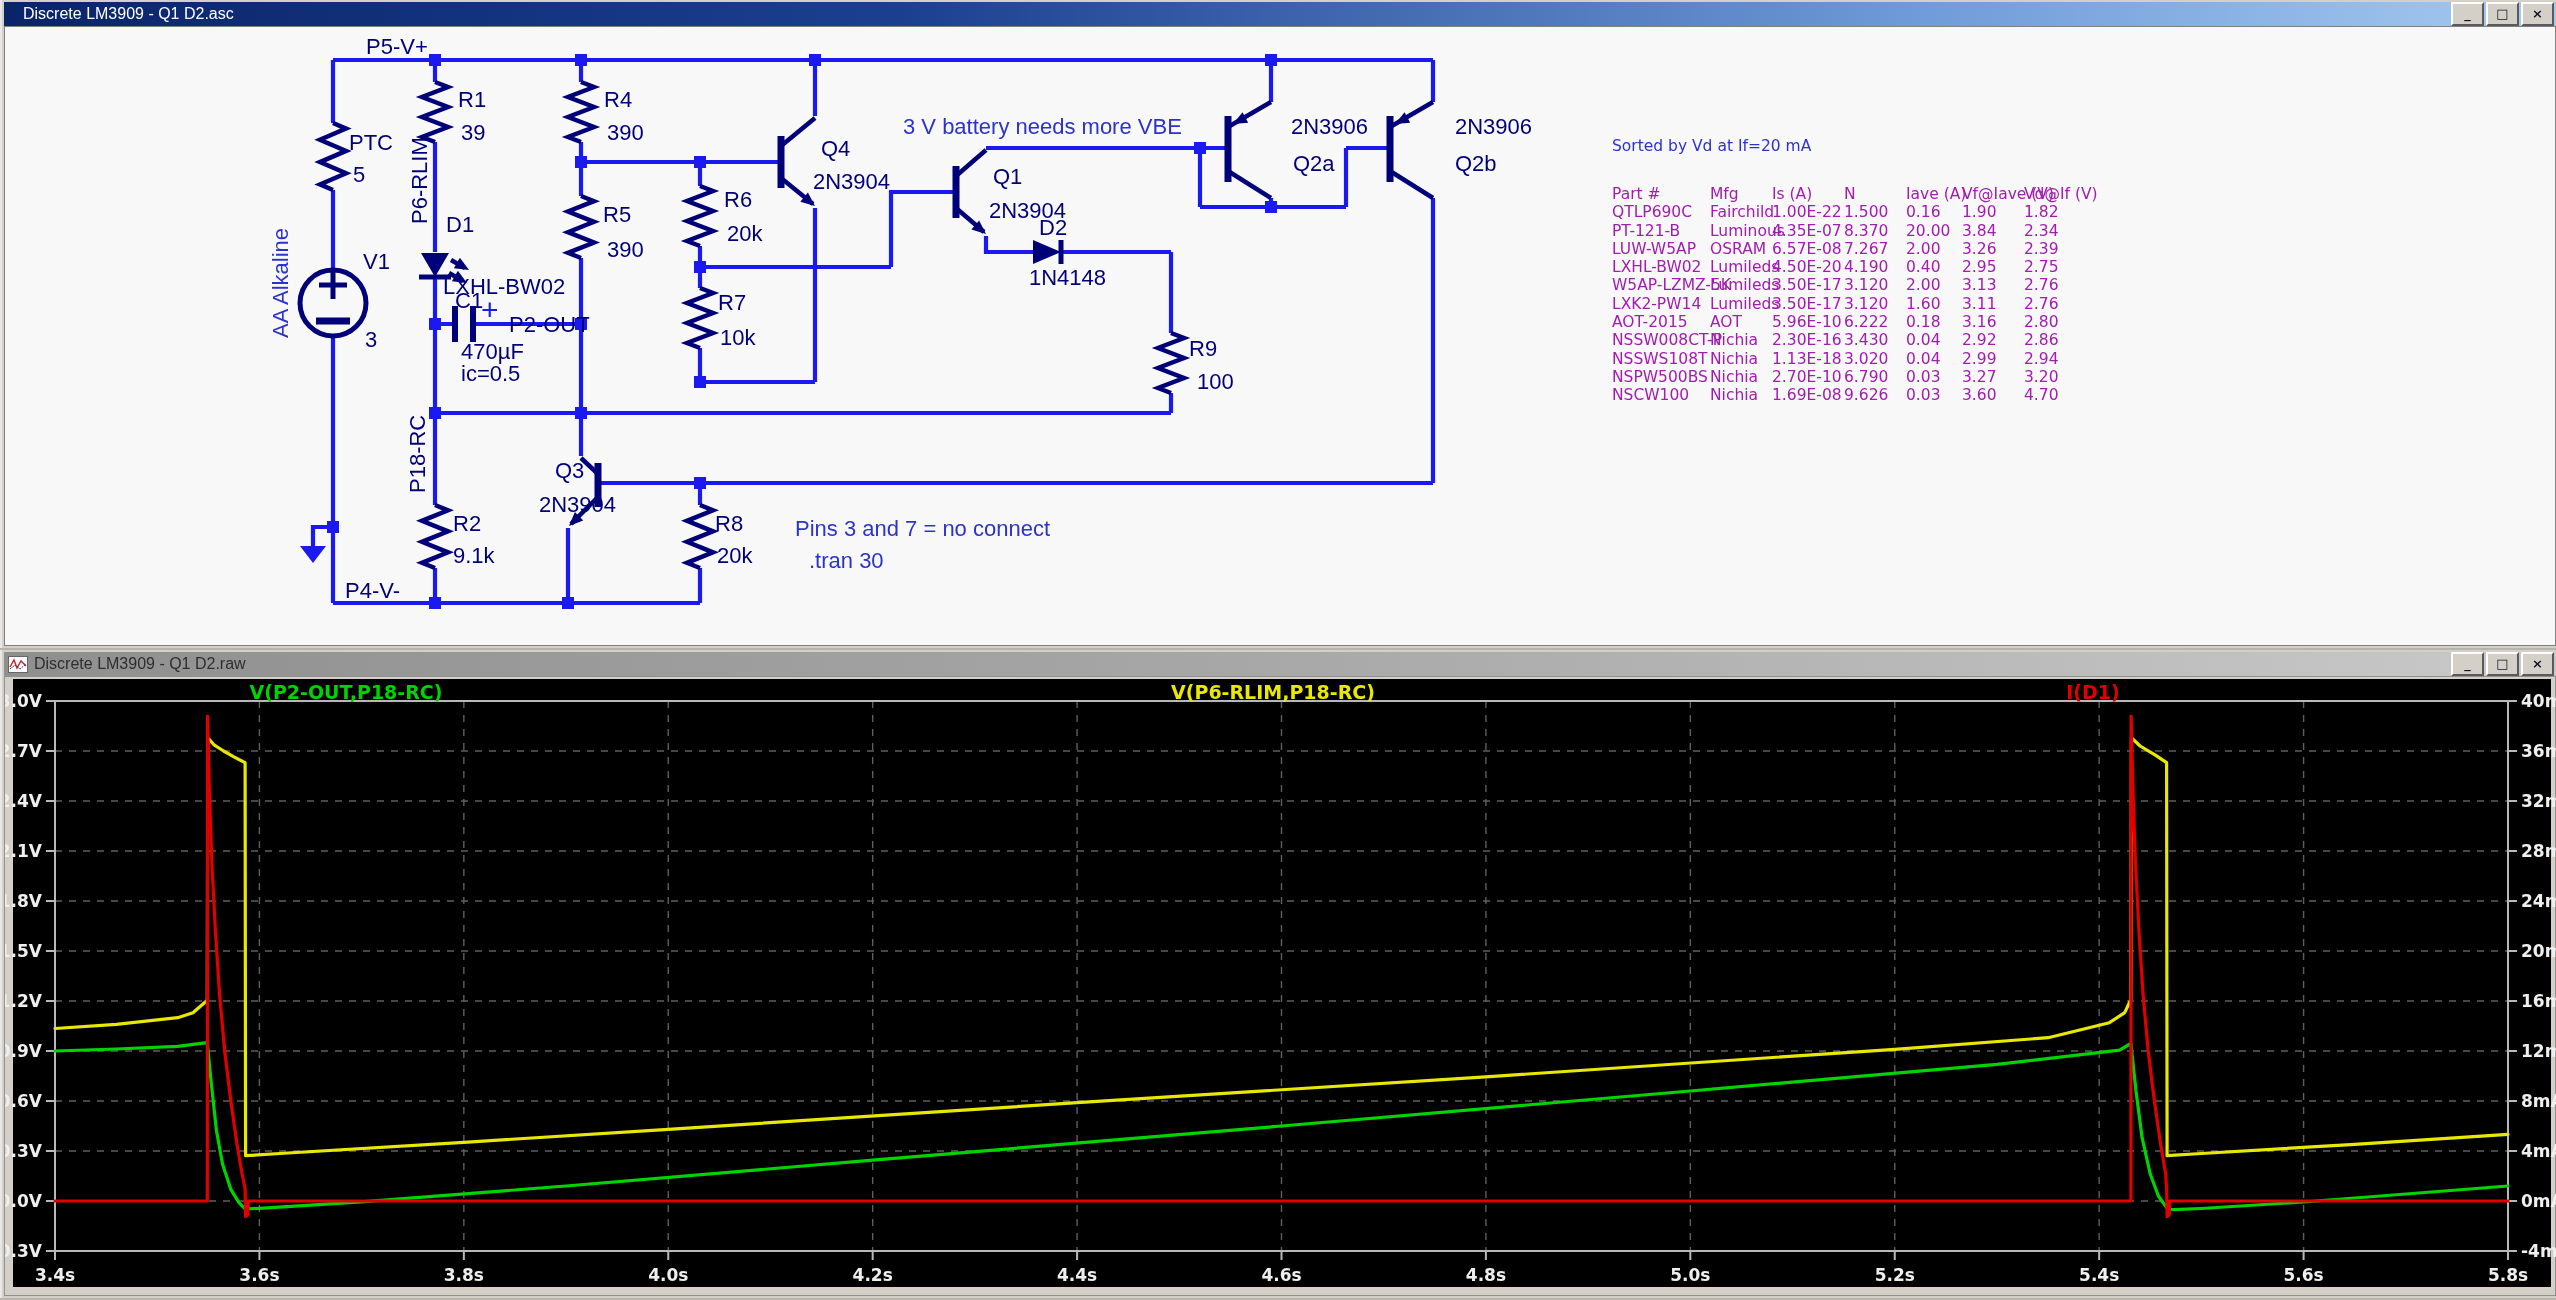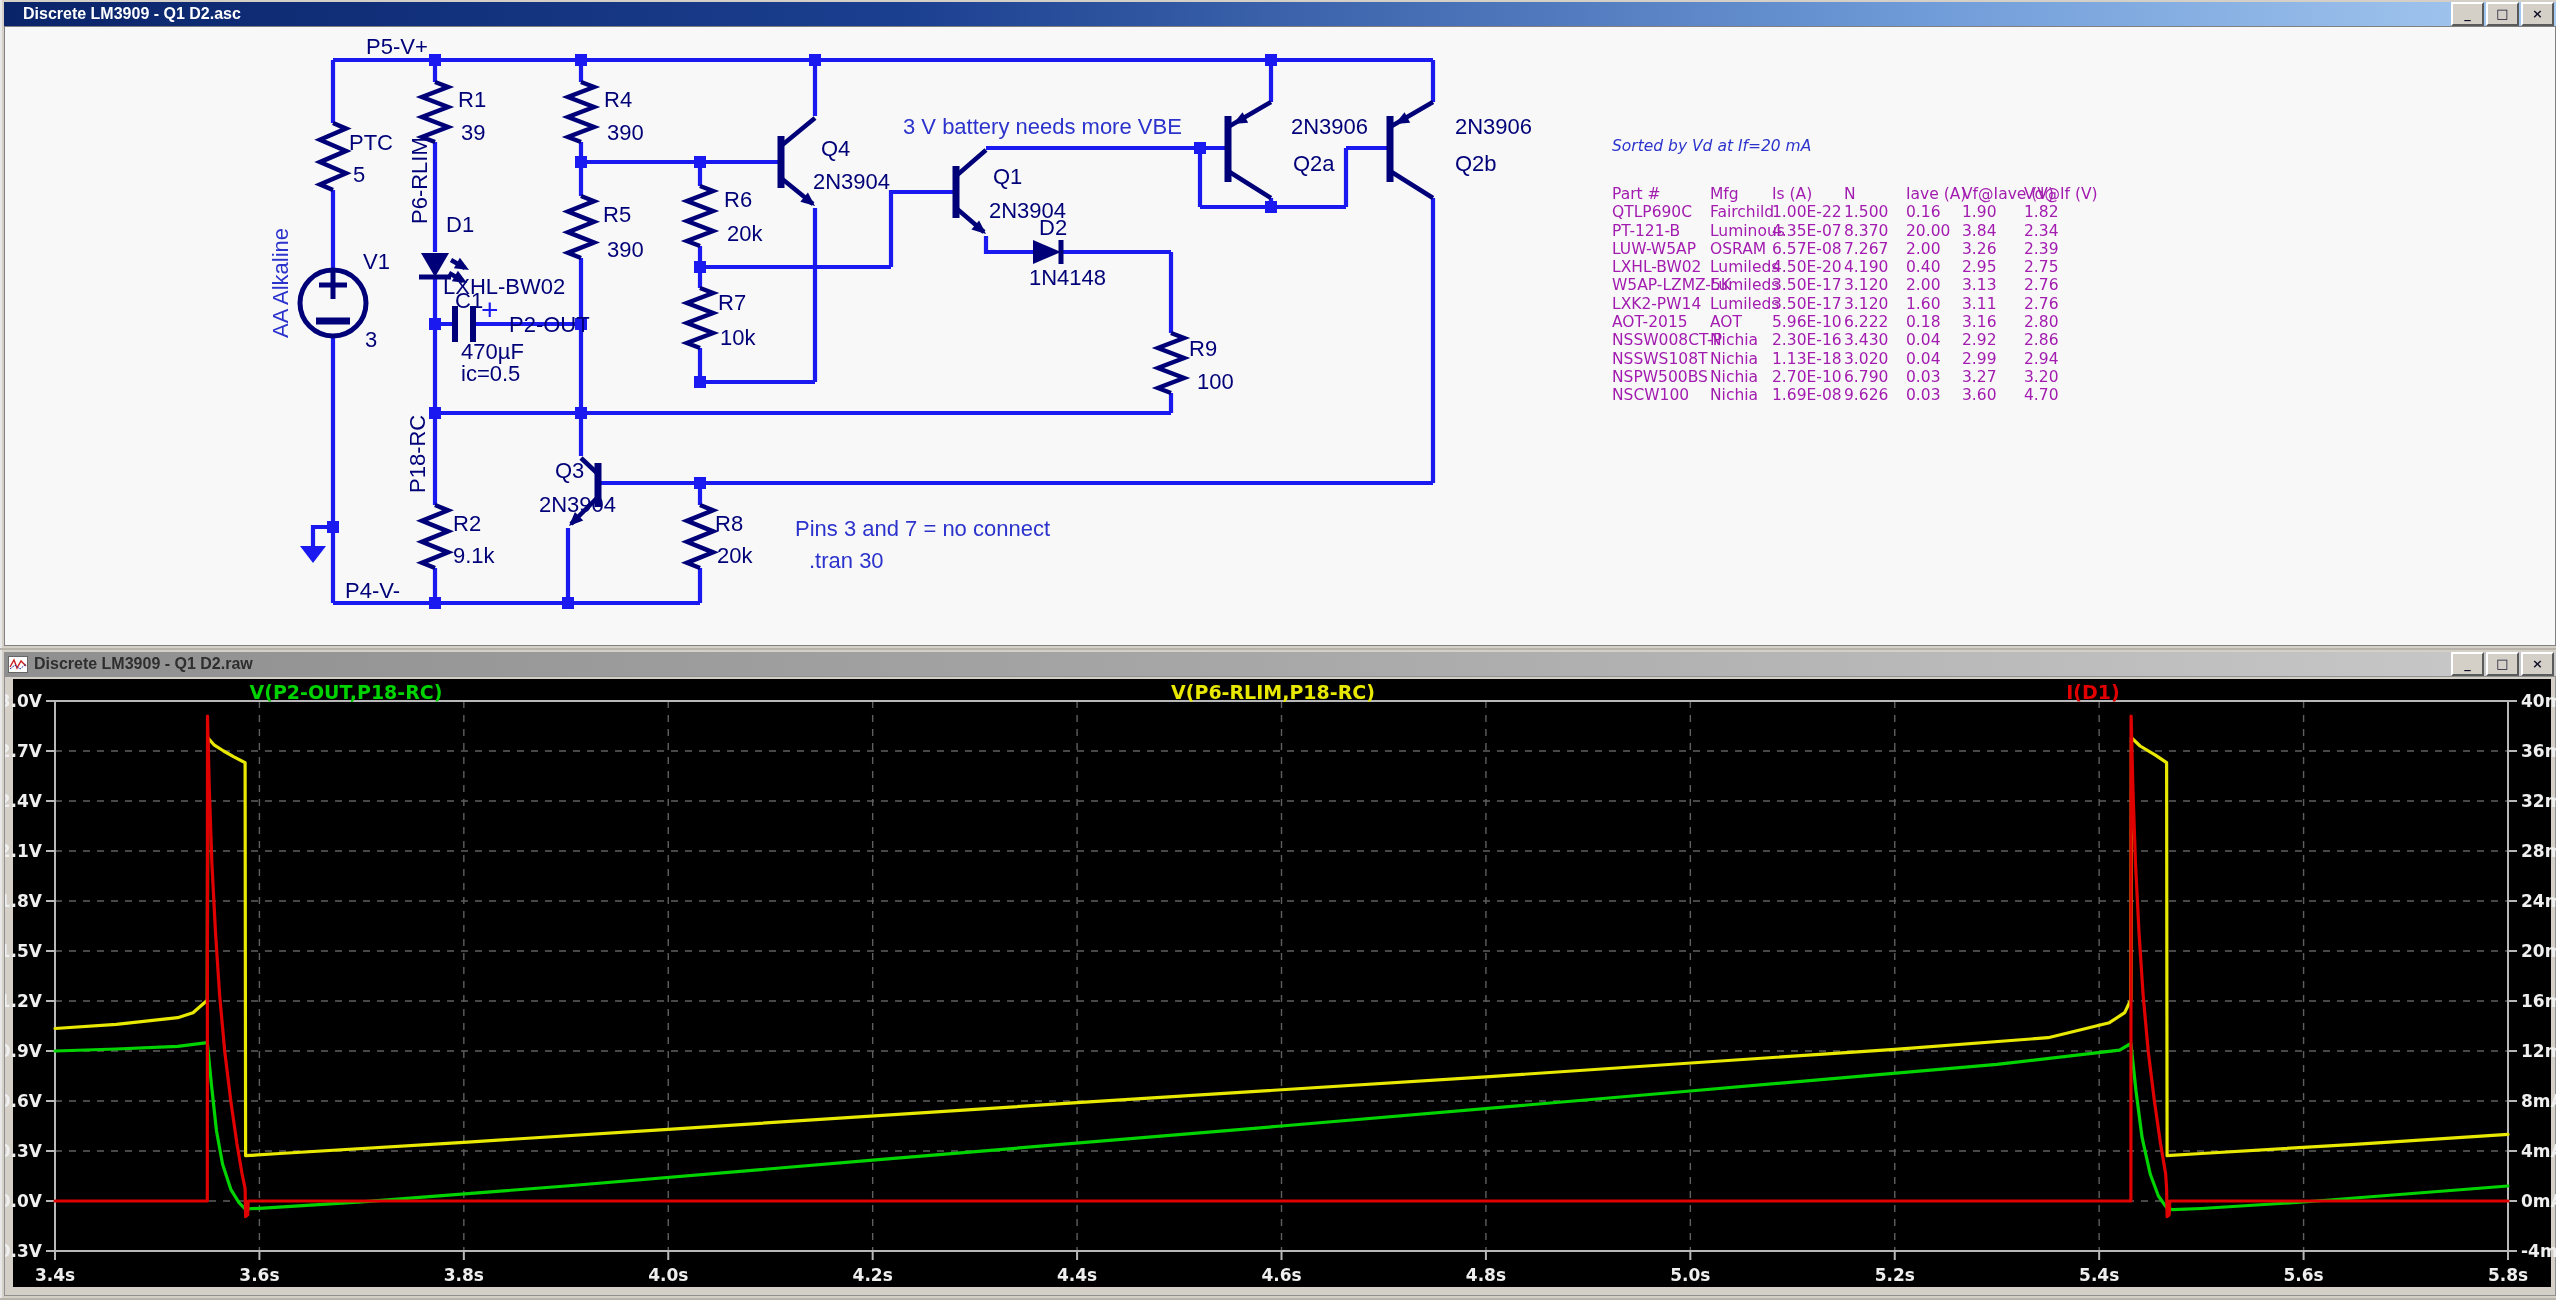--- a/index.html
+++ b/index.html
@@ -11,7 +11,7 @@
             padding-left:4px;box-sizing:border-box;}
   .titlebar.active{background:linear-gradient(to right,#0a246a 0%,#1b3f8f 35%,#6f9bd8 75%,#a6caf0 100%);}
   .titlebar.inactive{background:linear-gradient(to right,#8f8f8f 0%,#a8a8a8 50%,#c9c9c9 100%);}
-  .title-text{font-size:16px;font-weight:bold;margin-left:6px;white-space:nowrap;}
+  .title-text{font-size:16px;font-weight:normal;margin-left:6px;white-space:nowrap;}
   .titlebar.active .title-text{color:#ffffff;}
   .titlebar.inactive .title-text{color:#2e2e2e;}
   .winbtns{margin-left:auto;display:flex;gap:2px;padding-right:2px;}

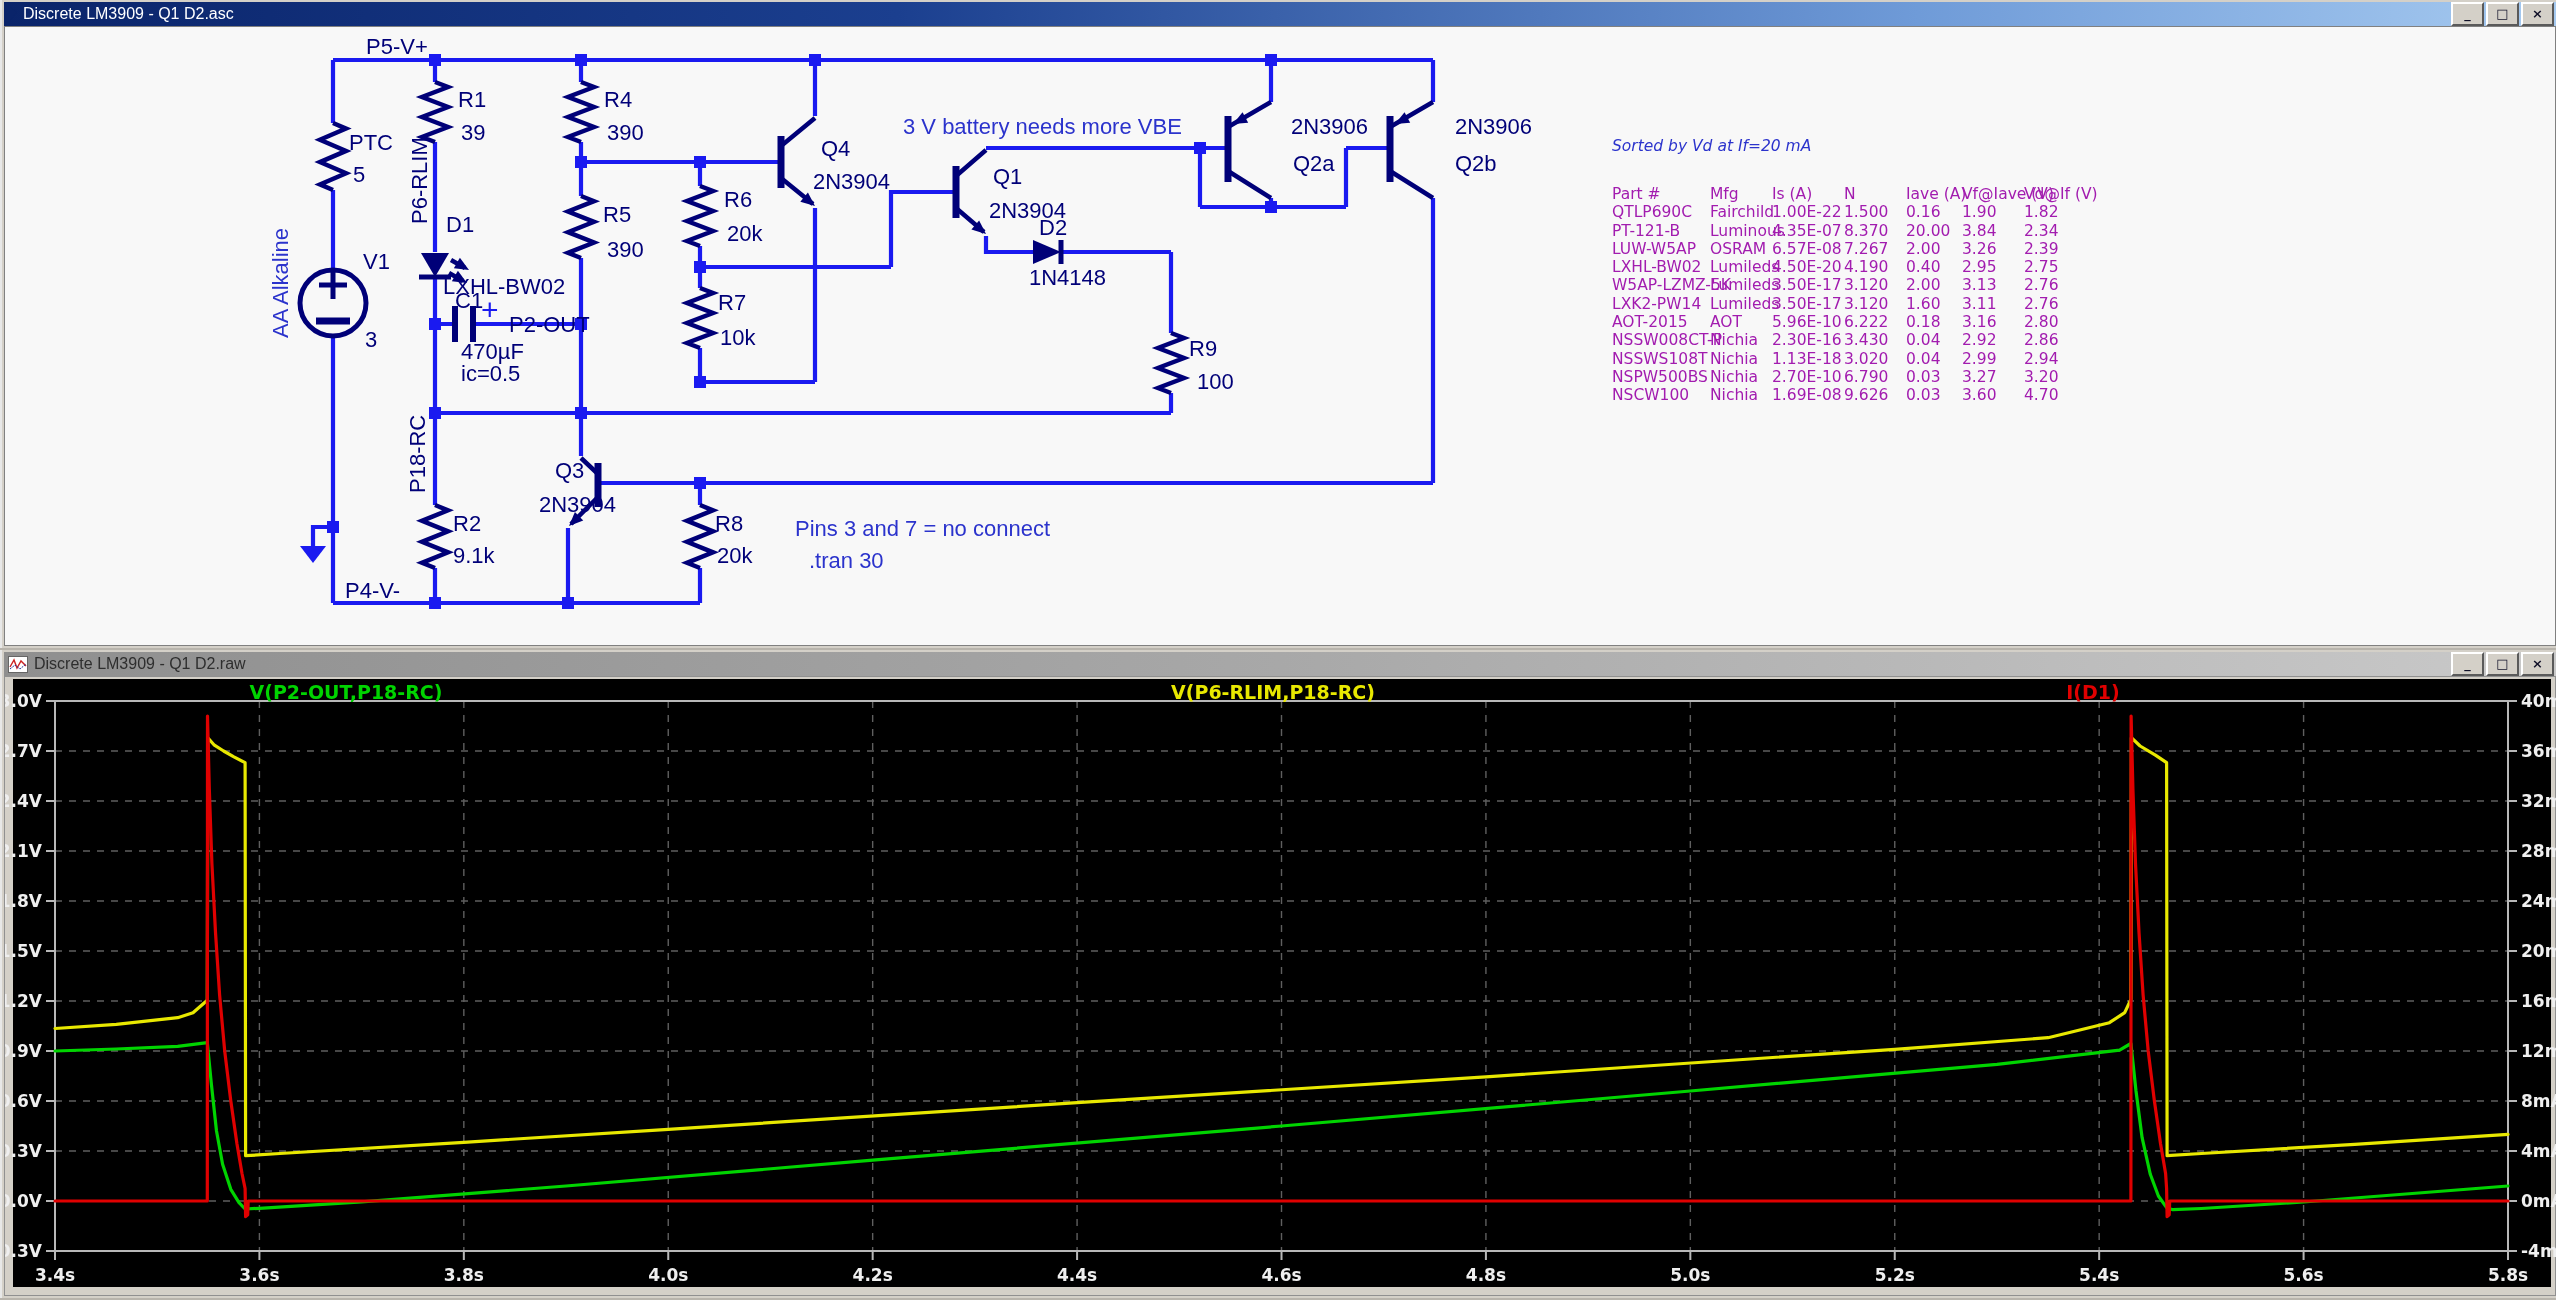--- a/index.html
+++ b/index.html
@@ -138,7 +138,7 @@
           <text x="792" y="536" fill="#2b33cc" font-size="22px" font-family="&quot;Liberation Sans&quot;,sans-serif">Pins 3 and 7 = no connect</text>
           <text x="806" y="568" fill="#2b33cc" font-size="22px" font-family="&quot;Liberation Sans&quot;,sans-serif">.tran 30</text>
         </svg>
-      <div class="sorted-caption" style="top:110px;font-style:italic;">Sorted by Vd at If=20 mA</div>
+      <div class="sorted-caption" style="top:110px;">Sorted by Vd at If=20 mA</div>
       <div id="led-table" style="top:150px;">
           <div class="trow">
             <div class="tcell ">Part #</div>

